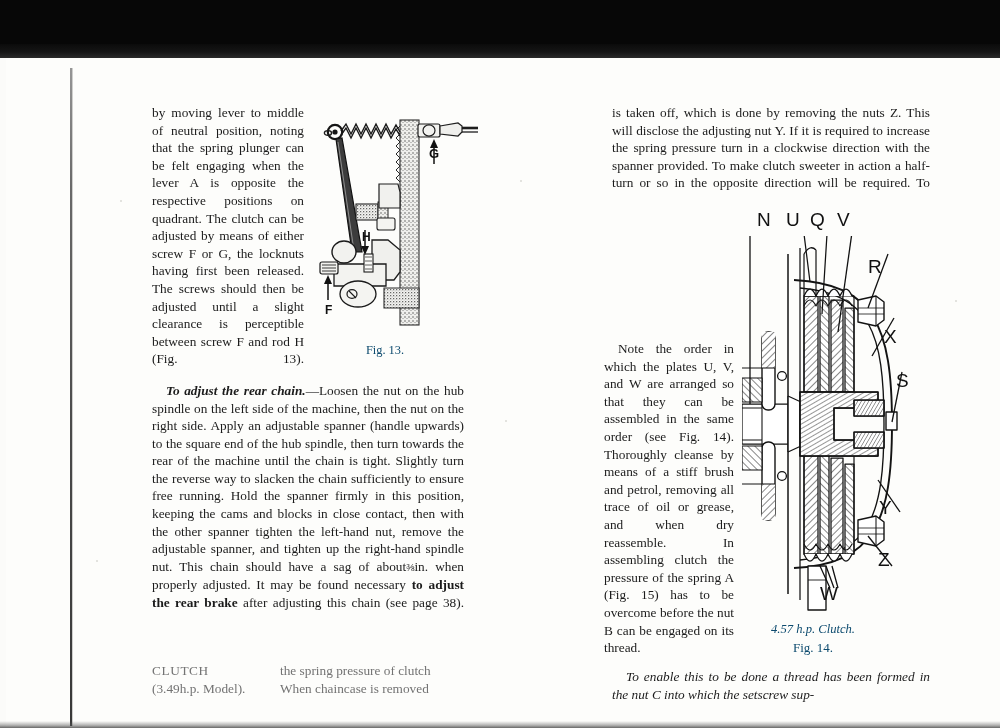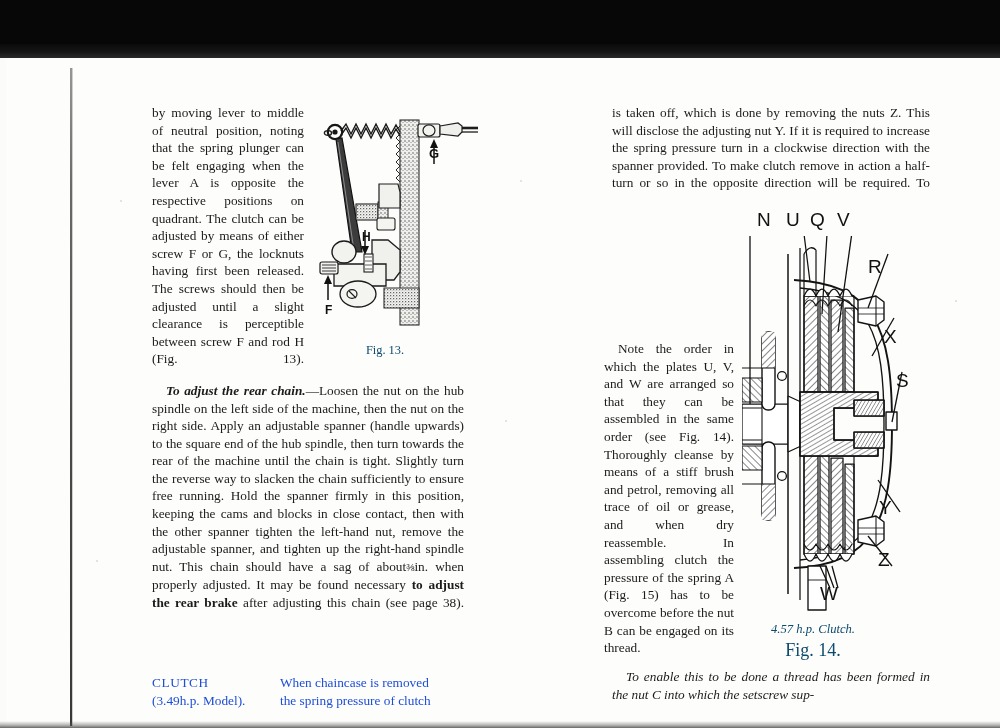--- a/index.html
+++ b/index.html
@@ -187,7 +187,7 @@
   <div class="figcap" style="left:330px;top:343px;width:110px;">Fig. 13.</div>
 
   <div class="col col-right">
-    <p>is taken off, which is done by removing the nuts Z. This will disclose the adjusting nut Y. If it is required to increase the spring pressure turn in a clockwise direction with the spanner provided. To make clutch remove in action a half-turn or so in the opposite direction will be required. To</p>
+    <p>is taken off, which is done by removing the nuts Z. This will disclose the adjusting nut Y. If it is required to increase the spring pressure turn in a clockwise direction with the spanner provided. To make clutch sweeter in action a half-turn or so in the opposite direction will be required. To</p>
   </div>
 
 

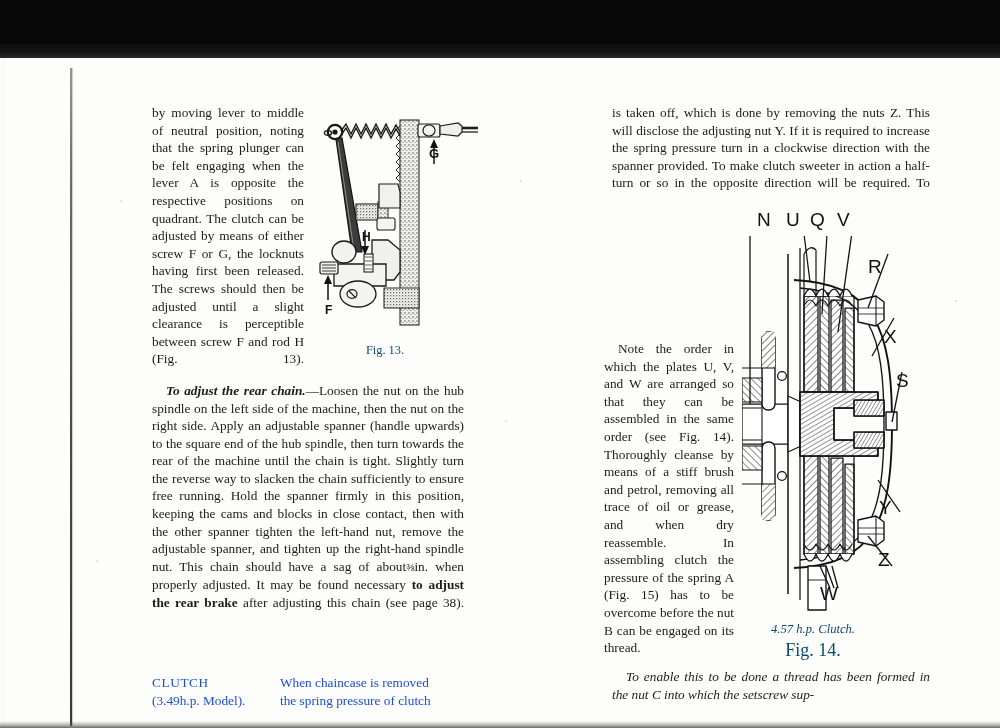--- a/index.html
+++ b/index.html
@@ -325,7 +325,7 @@
   <div class="dlabel" style="left:820px;top:583px;">W</div>
 
   <div class="figcap i" style="left:733px;top:622px;width:160px;font-size:12.6px;">4.57 h.p. Clutch.</div>
-  <div class="figcap" style="left:733px;top:640px;width:160px;font-size:18px;">Fig. 14.</div>
+  <div class="figcap" style="left:733px;top:640px;width:160px;font-size:13px;">Fig. 14.</div>
 
   <div class="speck" style="left:120px;top:200px;width:2px;height:2px;"></div>
   <div class="speck" style="left:505px;top:420px;width:2px;height:2px;"></div>

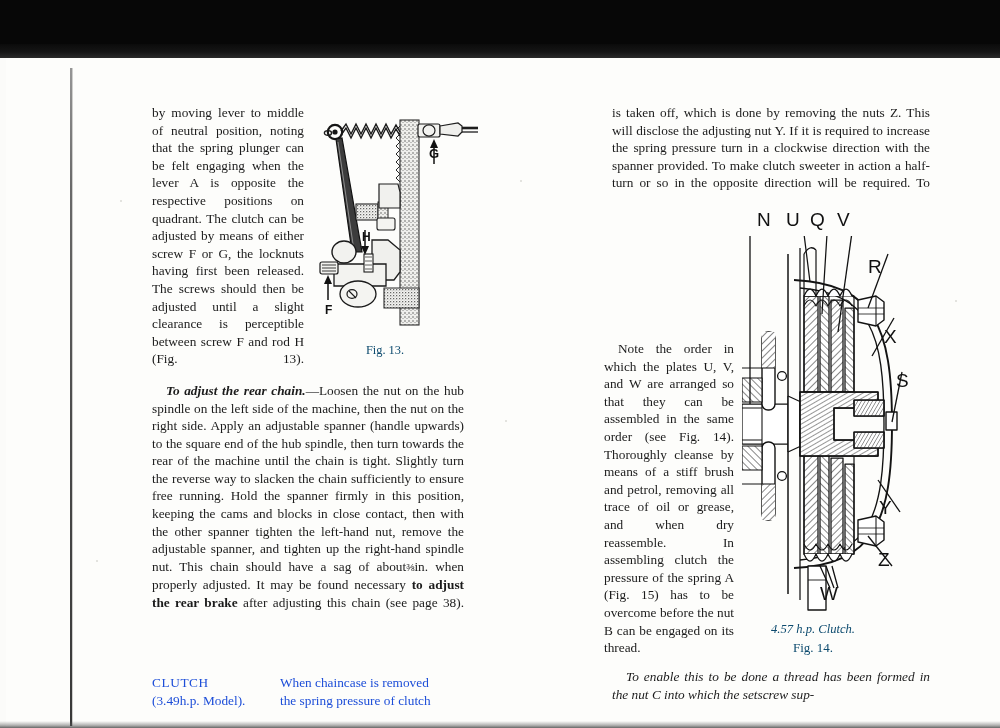--- a/index.html
+++ b/index.html
@@ -100,7 +100,7 @@
     </div>
   </div>
 
-  <div style="position:absolute;left:152px;top:662px;width:312px;font-size:13.3px;line-height:17.6px;color:#1d4ed8;margin-top:12px;">
+  <div style="position:absolute;left:152px;top:662px;width:312px;font-size:13.3px;line-height:17.6px;color:#737373;">
     <div style="display:flex;gap:0;">
       <div style="width:128px;">
         <div style="letter-spacing:.6px;">CLUTCH</div>

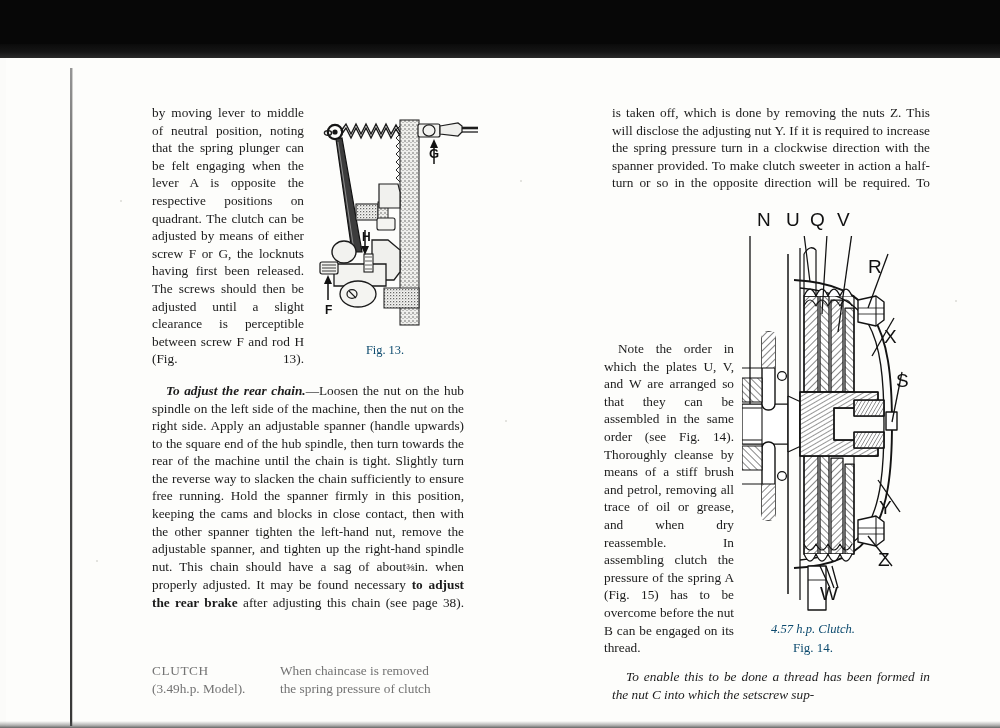--- a/index.html
+++ b/index.html
@@ -107,8 +107,8 @@
         <div>(3.49h.p. Model).</div>
       </div>
       <div style="width:184px;">
+        <div>the spring pressure of clutch</div>
         <div>When chaincase is removed</div>
-        <div>the spring pressure of clutch</div>
       </div>
     </div>
   </div>

